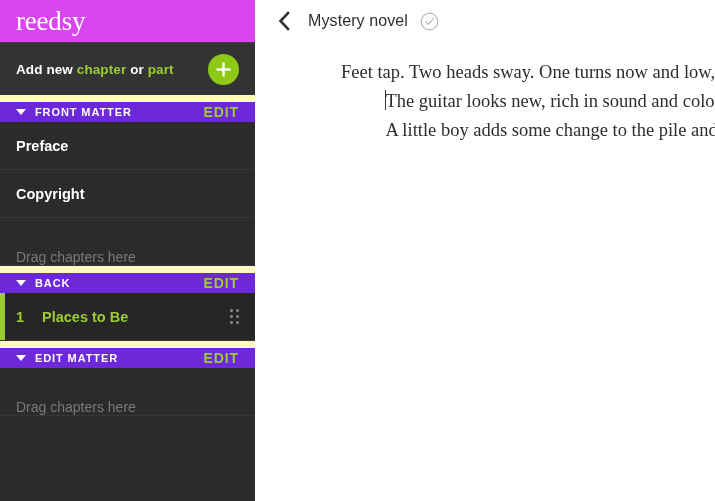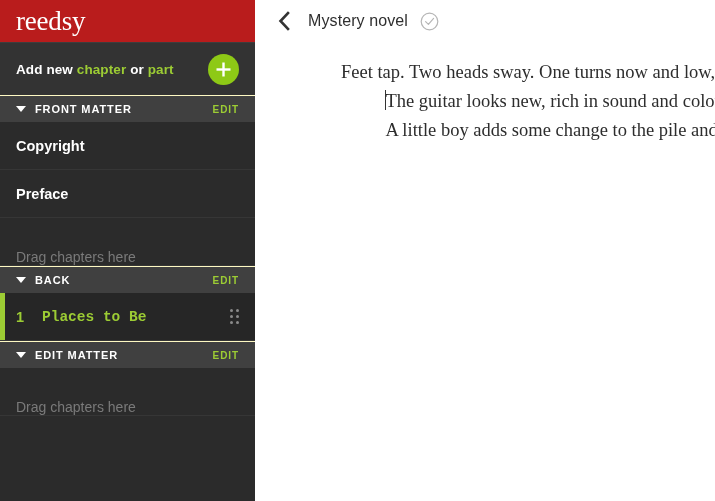--- a/index.html
+++ b/index.html
@@ -28,7 +28,7 @@
   }
   .brand-bar {
     height: 42px;
-    background: #b91c1c;
+    background: #d946ef;
     display: flex;
     align-items: center;
     padding-left: 16px;

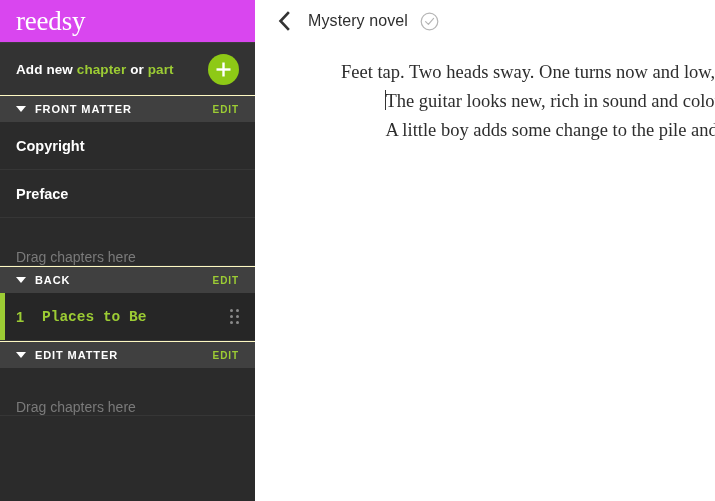--- a/index.html
+++ b/index.html
@@ -75,12 +75,12 @@
 
   .section-head {
     height: 27px;
-    background: #404040;
+    background: #6d28d9;
     display: flex;
     align-items: center;
     padding: 0 16px;
     justify-content: space-between;
-    border-top: 1px solid #fef9c3;
+    border-top: 7px solid #fef9c3;
   }
   .section-head-left {
     display: flex;

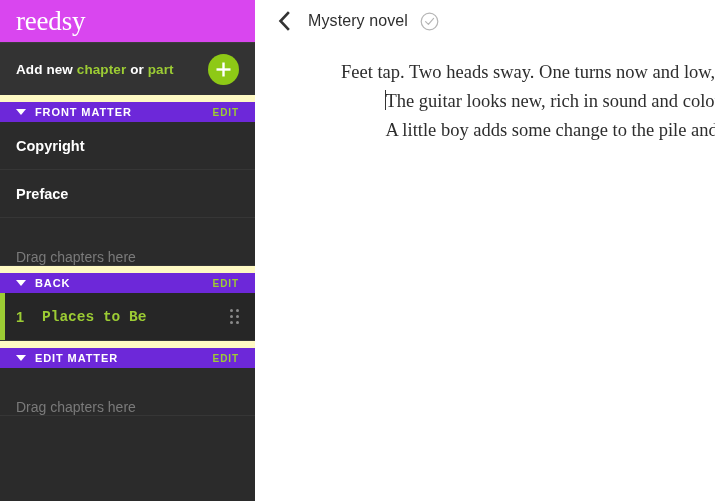--- a/index.html
+++ b/index.html
@@ -101,7 +101,7 @@
     letter-spacing: 0.9px;
   }
   .section-edit {
-    font-size: 10px;
+    font-size: 14px;
     font-weight: bold;
     color: #9ccc34;
     letter-spacing: 0.9px;

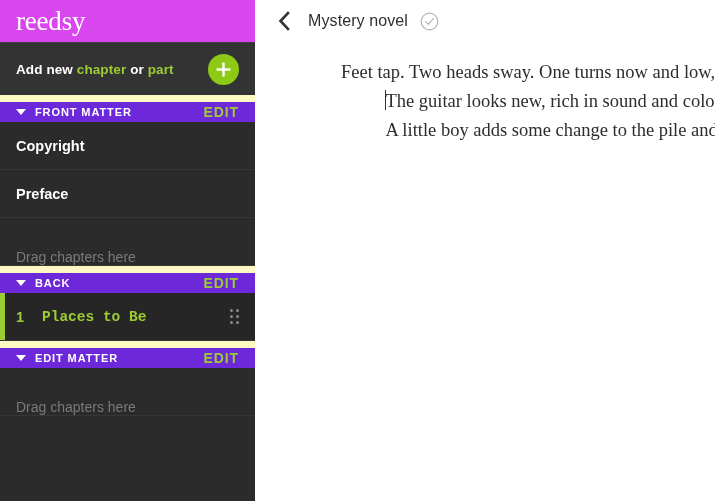--- a/index.html
+++ b/index.html
@@ -258,11 +258,11 @@
     </div>
 
     <div class="chapter-row">
+      <span class="title">Preface</span>
+    </div>
+
+    <div class="chapter-row">
       <span class="title">Copyright</span>
-    </div>
-
-    <div class="chapter-row">
-      <span class="title">Preface</span>
     </div>
 
     <div class="drag-row">

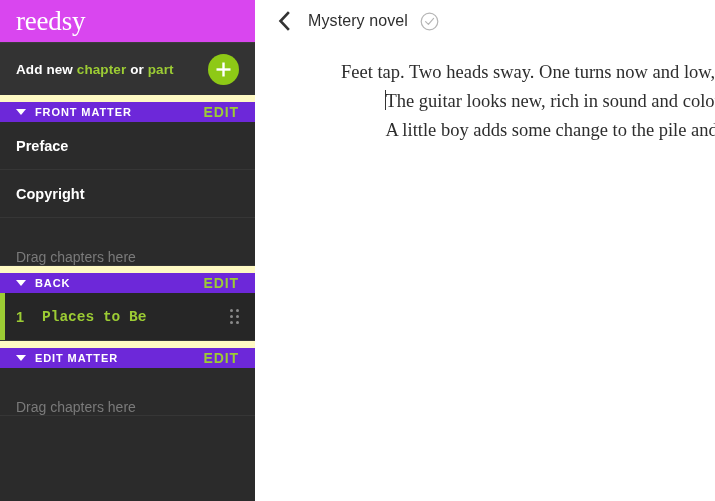--- a/index.html
+++ b/index.html
@@ -156,7 +156,6 @@
   }
   .chapter-row.selected .title {
     color: #9ccc34;
-    font-family: Liberation Mono, monospace;
   }
   .drag-handle {
     margin-left: auto;

